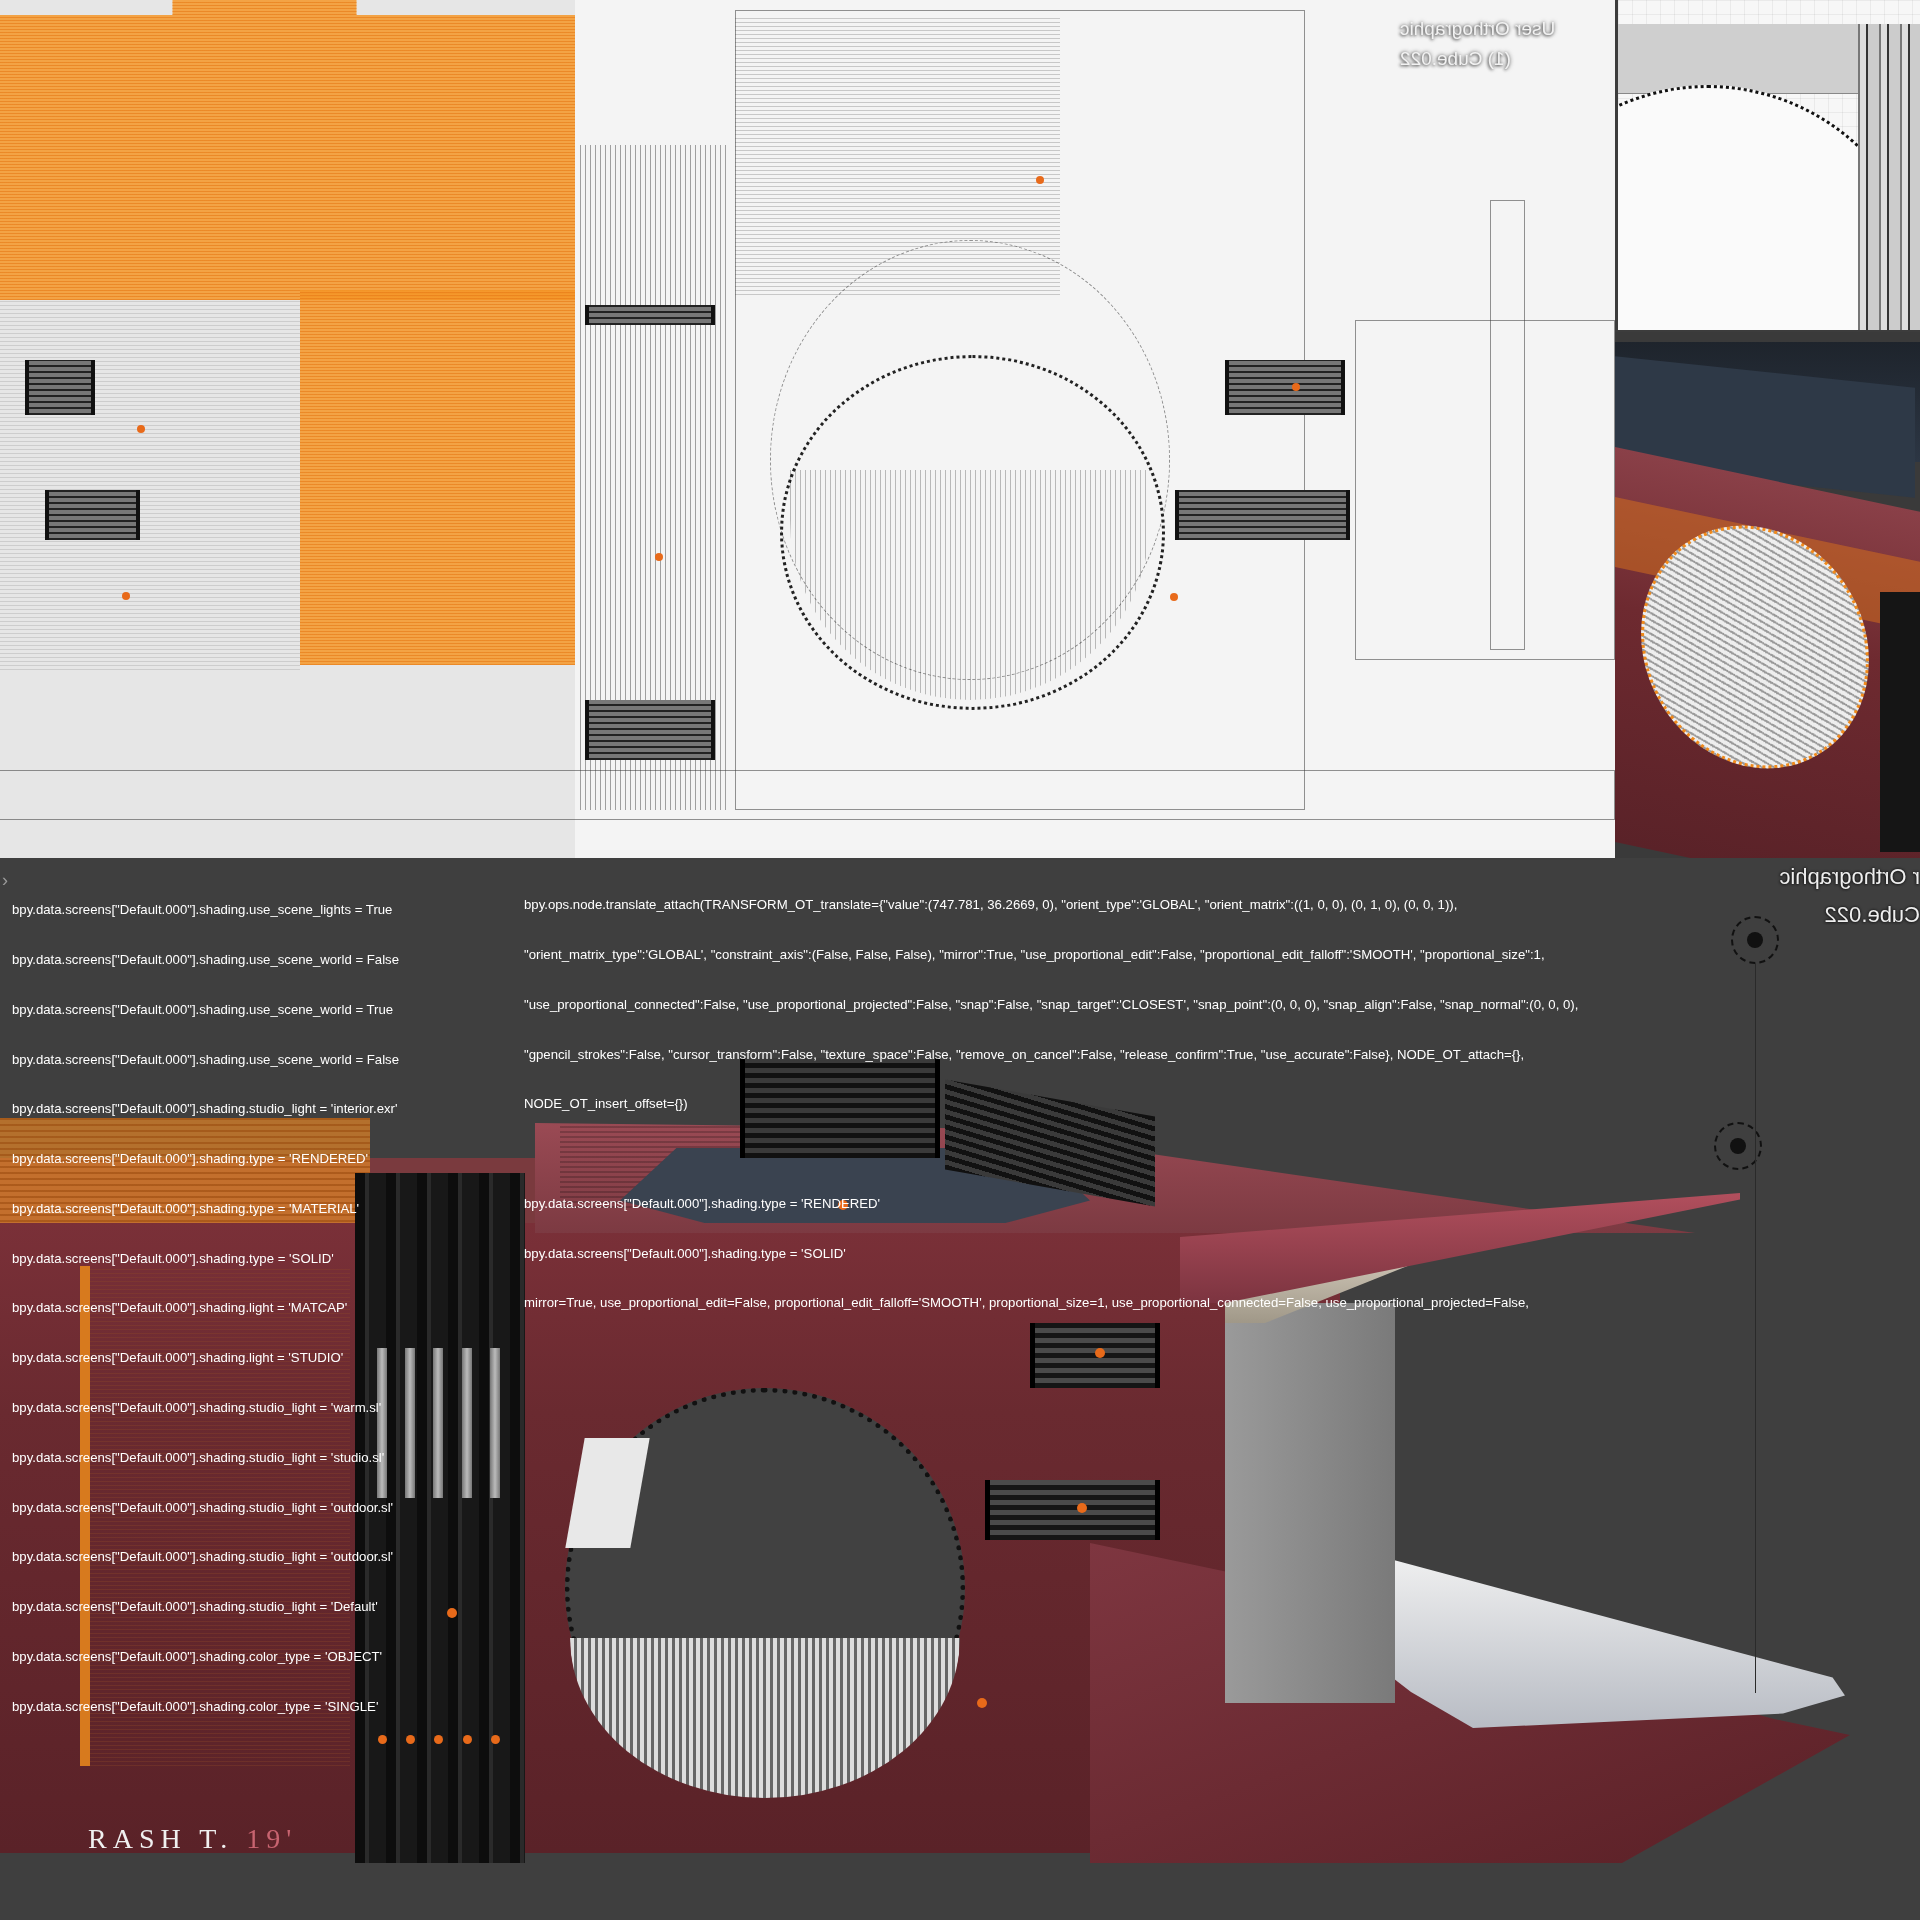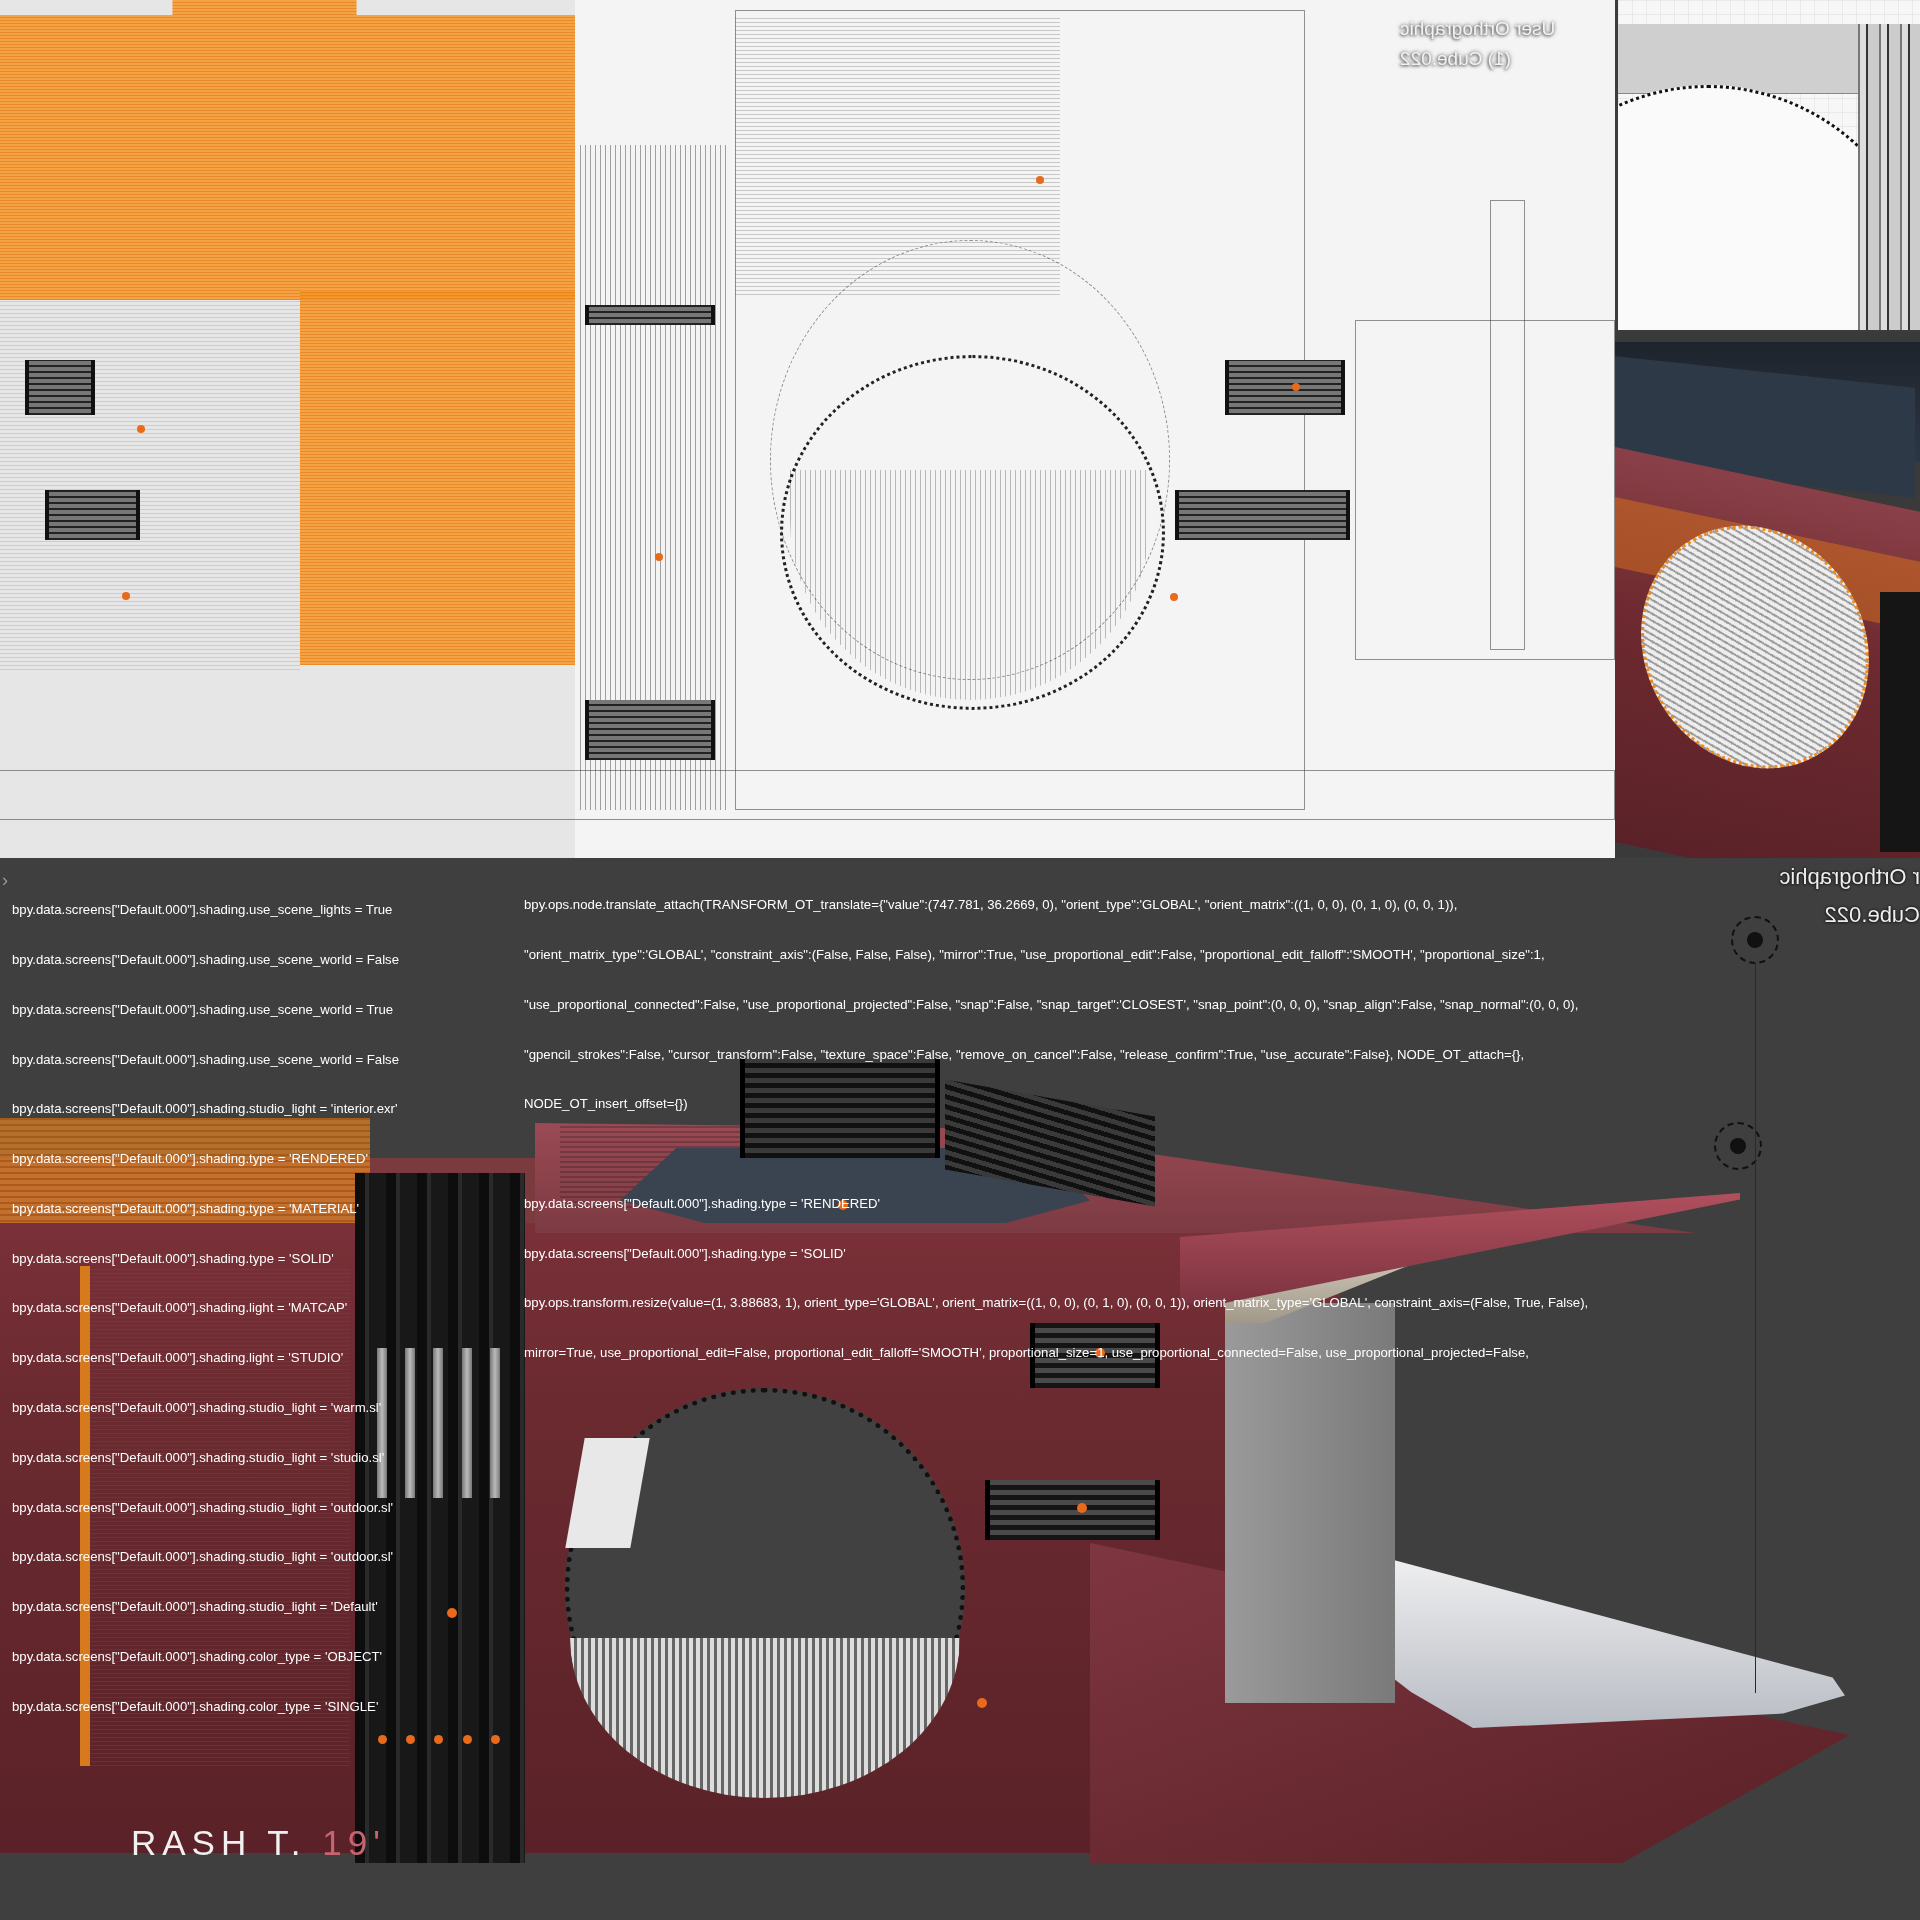--- a/index.html
+++ b/index.html
@@ -219,7 +219,6 @@
       <div class="blank"></div>
       <div>bpy.data.screens["Default.000"].shading.type = 'RENDERED'</div>
       <div>bpy.data.screens["Default.000"].shading.type = 'SOLID'</div>
-      <div>bpy.ops.transform.resize(value=(1, 3.88683, 1), orient_type='GLOBAL', orient_matrix=((1, 0, 0), (0, 1, 0), (0, 0, 1)), orient_matrix_type='GLOBAL', constraint_axis=(False, True, False),</div>
       <div>mirror=True, use_proportional_edit=False, proportional_edit_falloff='SMOOTH', proportional_size=1, use_proportional_connected=False, use_proportional_projected=False,</div>
     </div>
   </div>

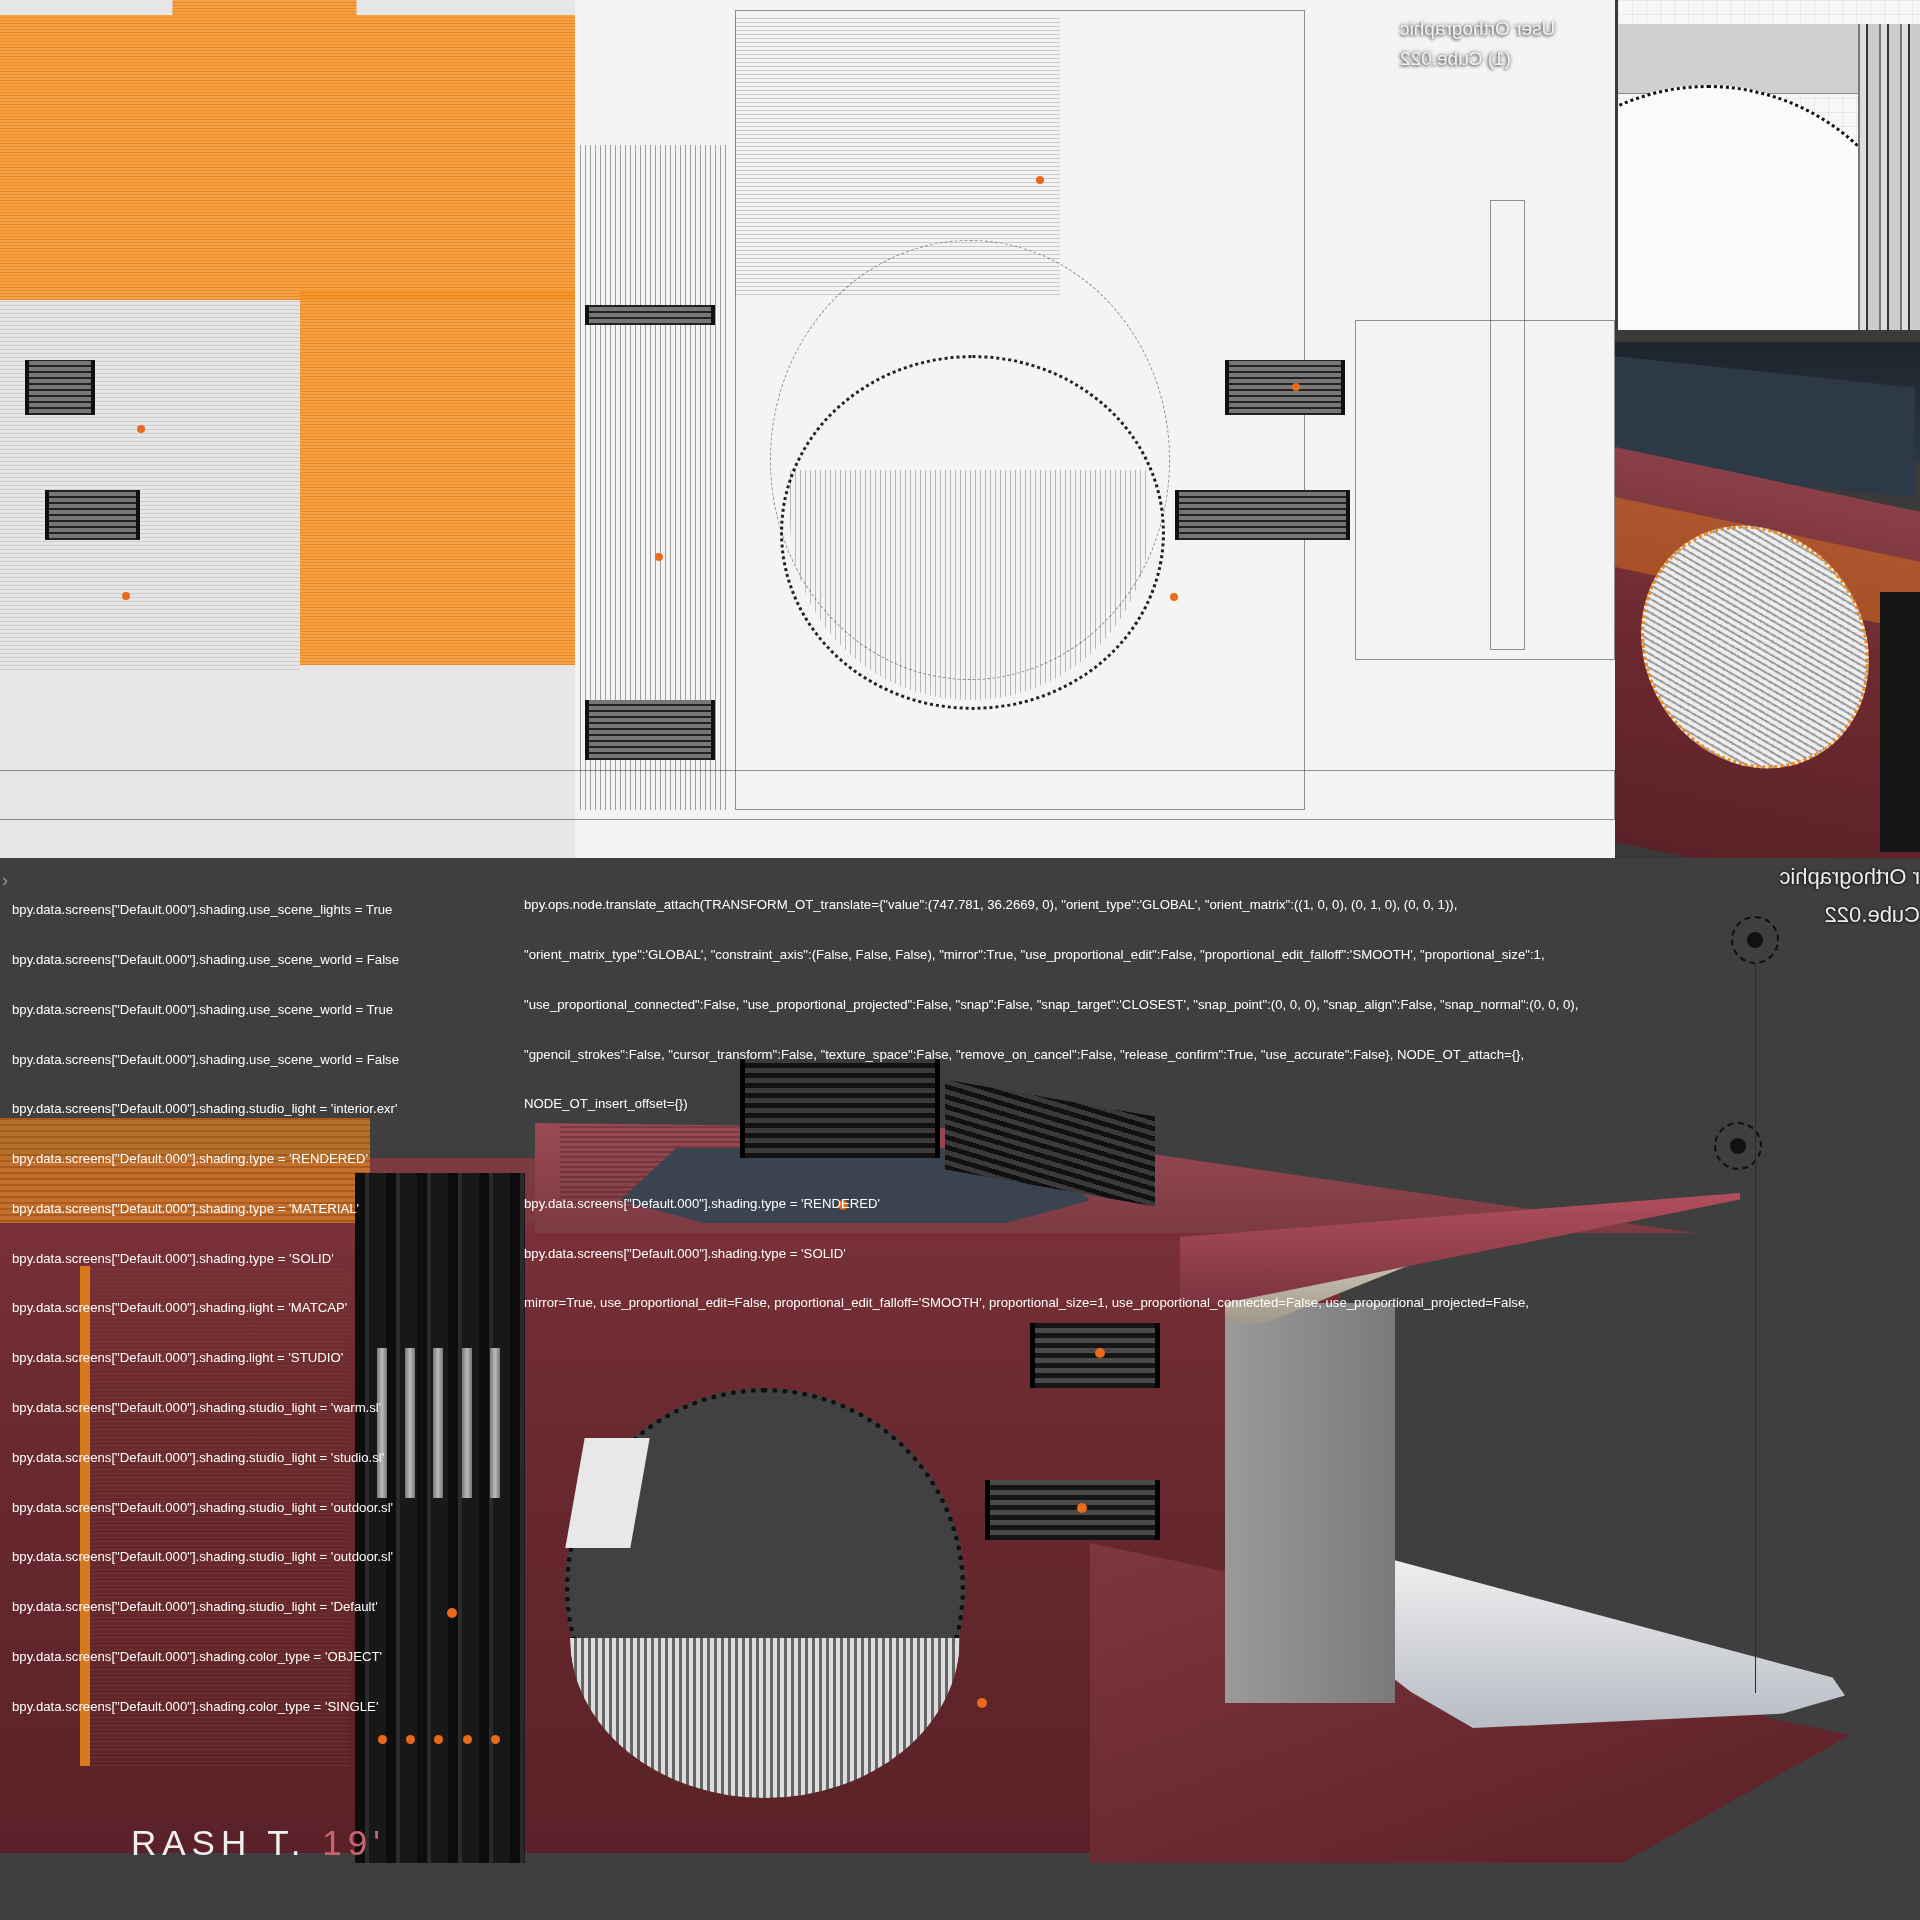--- a/index.html
+++ b/index.html
@@ -75,7 +75,7 @@
   .empty-icon::after { content: ""; position: absolute; left: 14px; top: 14px; width: 16px; height: 16px; border-radius: 50%; background: #111; }
   .empty-line { position: absolute; width: 1px; background: #2a2a2a; }
 
-  .signature { position: absolute; left: 88px; top: 1823px; font-family: Liberation Sans, sans-serif; font-size: 35px; letter-spacing: 6px; color: #f0f0f0; margin-left: 43px; }
+  .signature { position: absolute; left: 88px; top: 1823px; font-family: Liberation Serif, serif; font-size: 28px; letter-spacing: 6px; color: #f0f0f0; }
   .signature .year { color: #c86470; }
 
   .viewport-arrow { position: absolute; left: 2px; top: 870px; color: #9a9a9a; font-size: 18px; }

